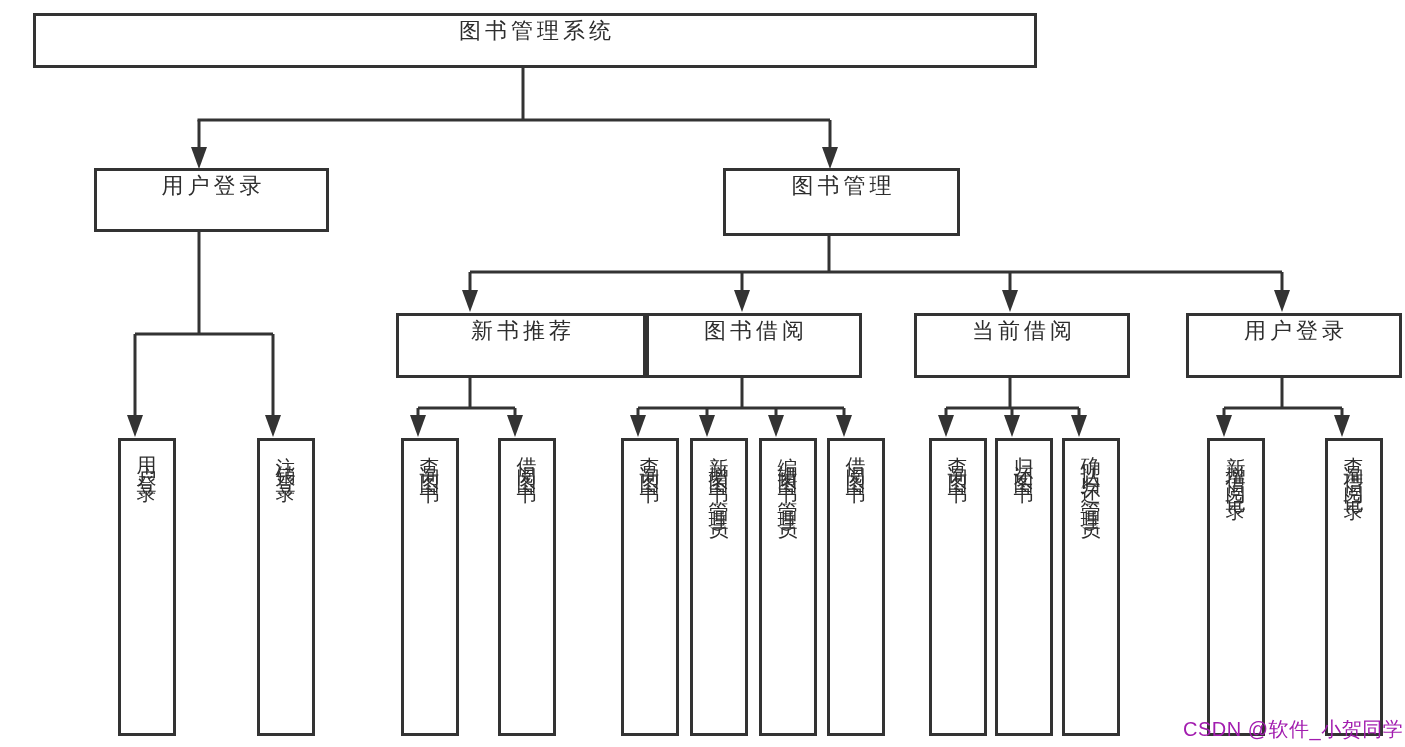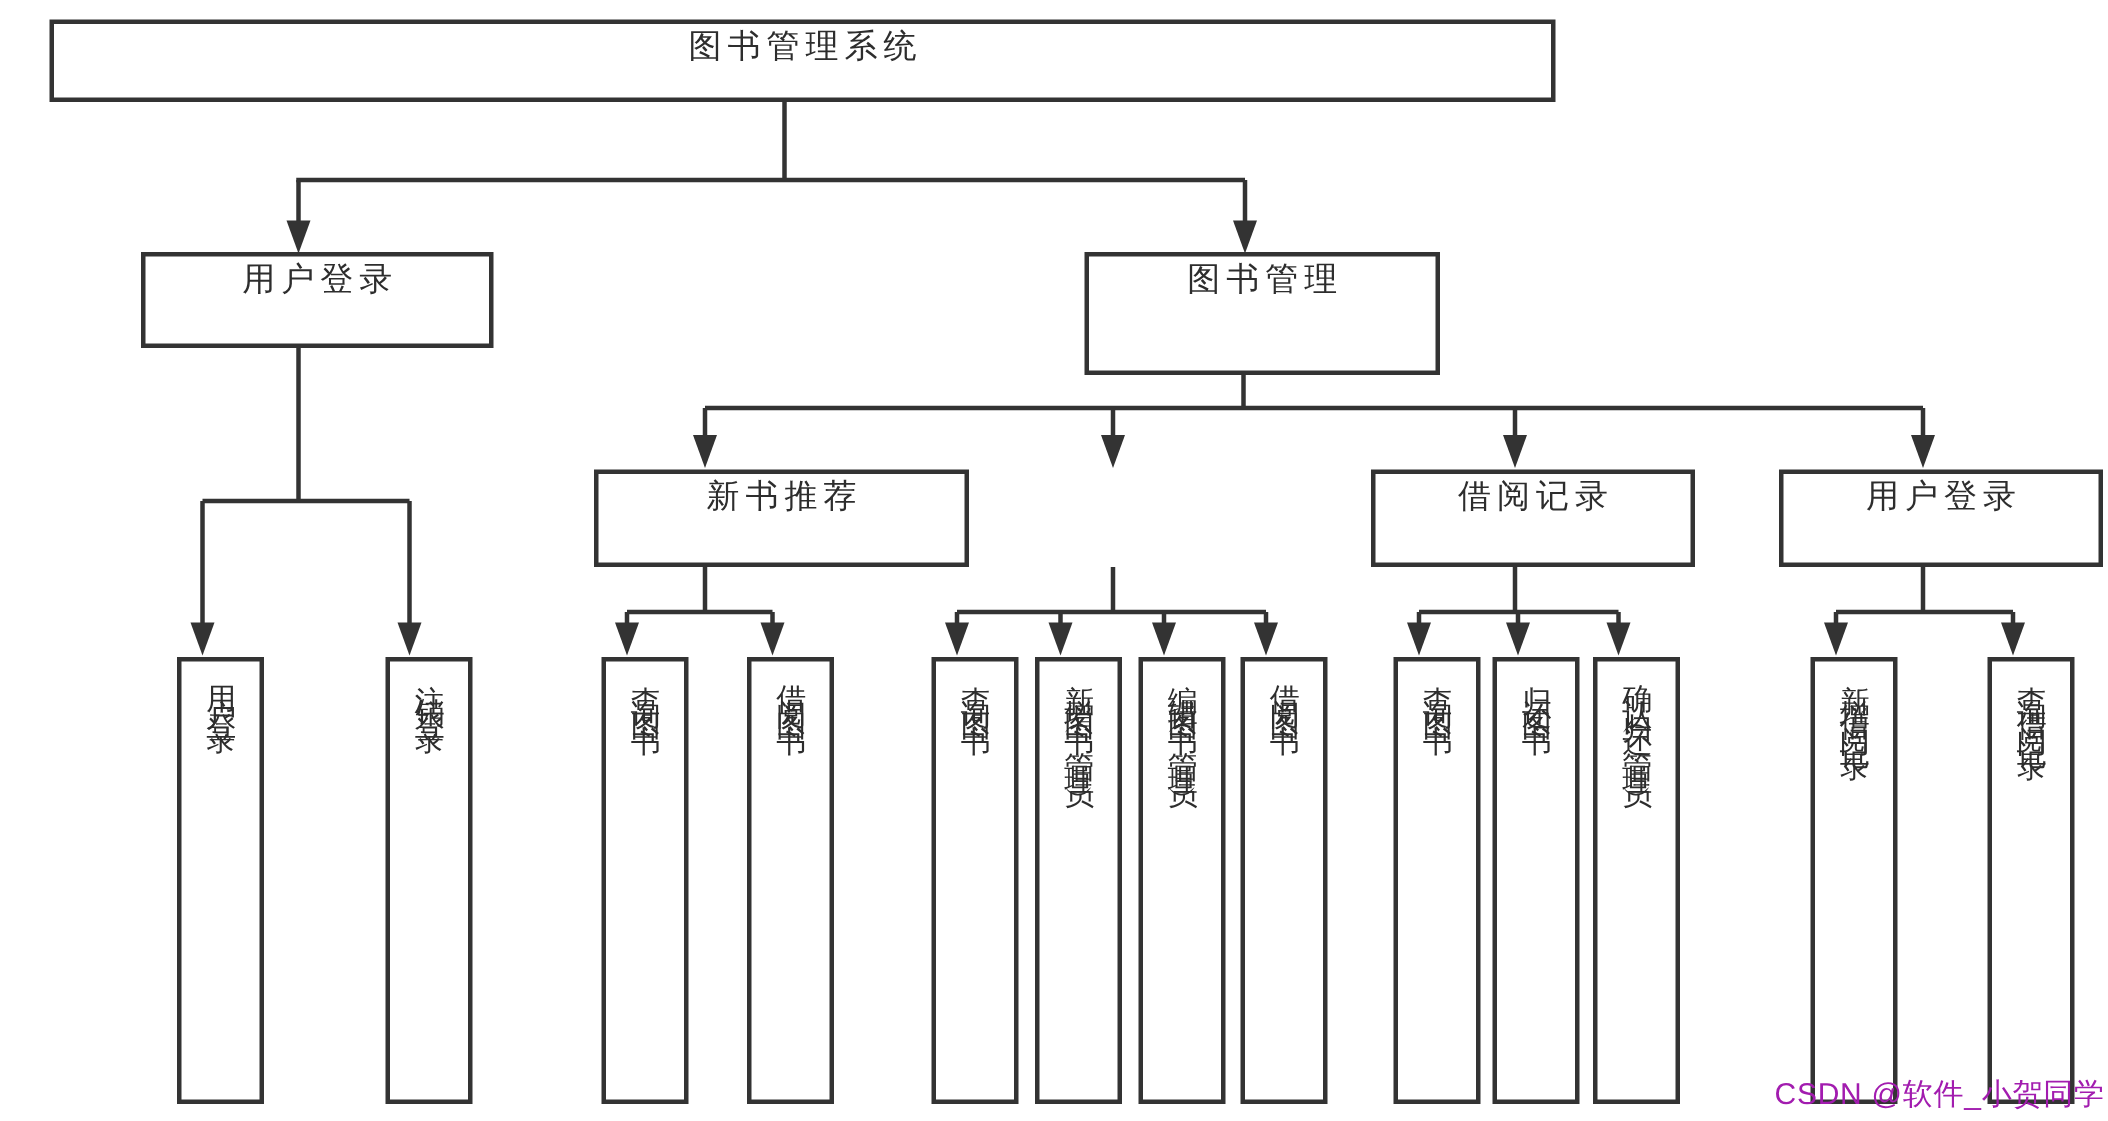--- a/index.html
+++ b/index.html
@@ -133,7 +133,7 @@
   <div class="node" style="left:82px; top:168px; width:235px; height:64px;">
     <span class="h-label">用户登录</span>
   </div>
-  <div class="node" style="left:711px; top:168px; width:237px; height:82px;">
+  <div class="node" style="left:711px; top:168px; width:237px; height:68px;">
     <span class="h-label">图书管理</span>
   </div>
 

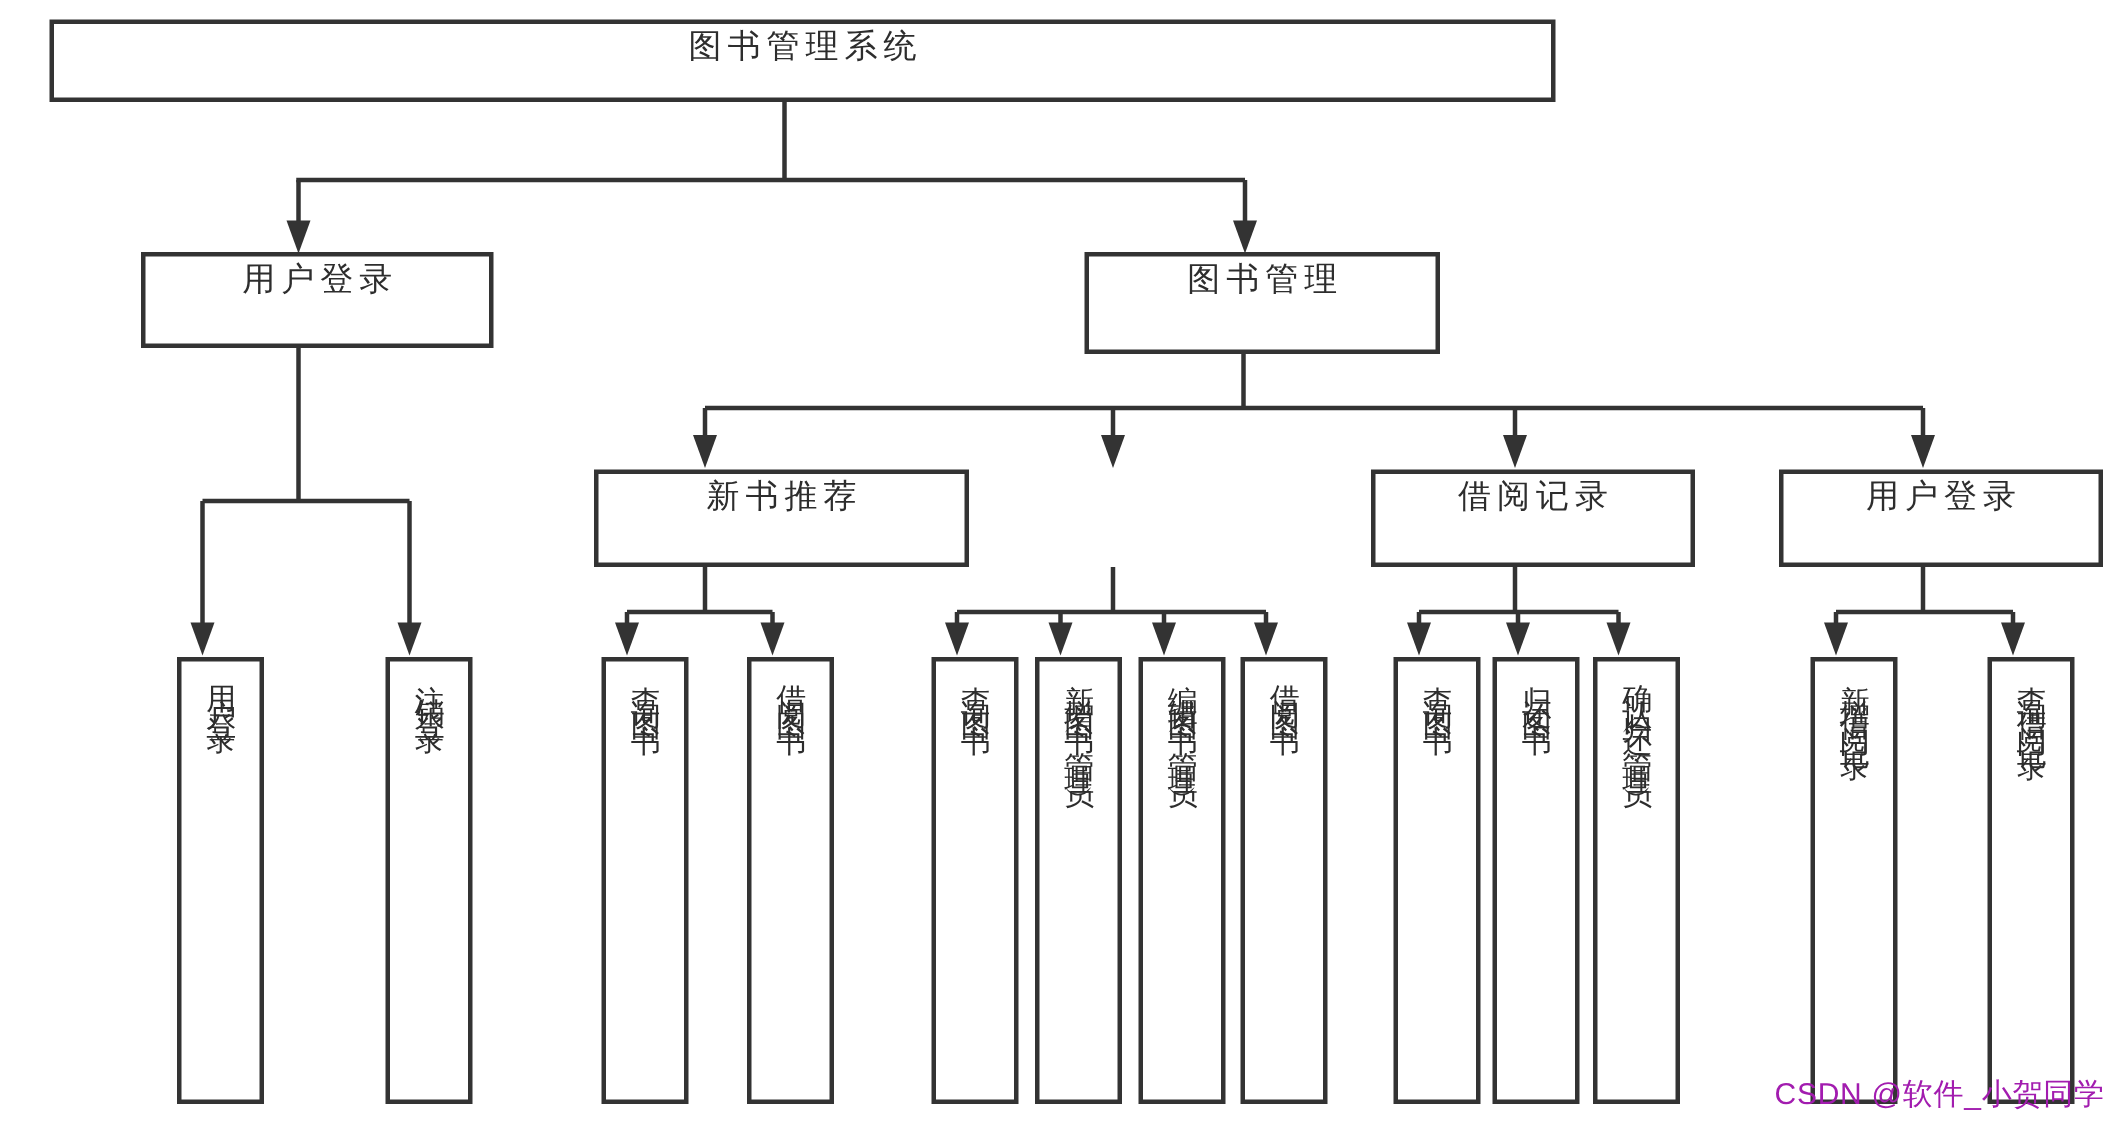--- a/index.html
+++ b/index.html
@@ -140,6 +140,9 @@
   <div class="node" style="left:384px; top:313px; width:250px; height:65px;">
     <span class="h-label">新书推荐</span>
   </div>
+  <div class="node" style="left:634px; top:313px; width:216px; height:65px;">
+    <span class="h-label">图书借阅</span>
+  </div>
   <div class="node" style="left:902px; top:313px; width:216px; height:65px;">
     <span class="h-label">借阅记录</span>
   </div>

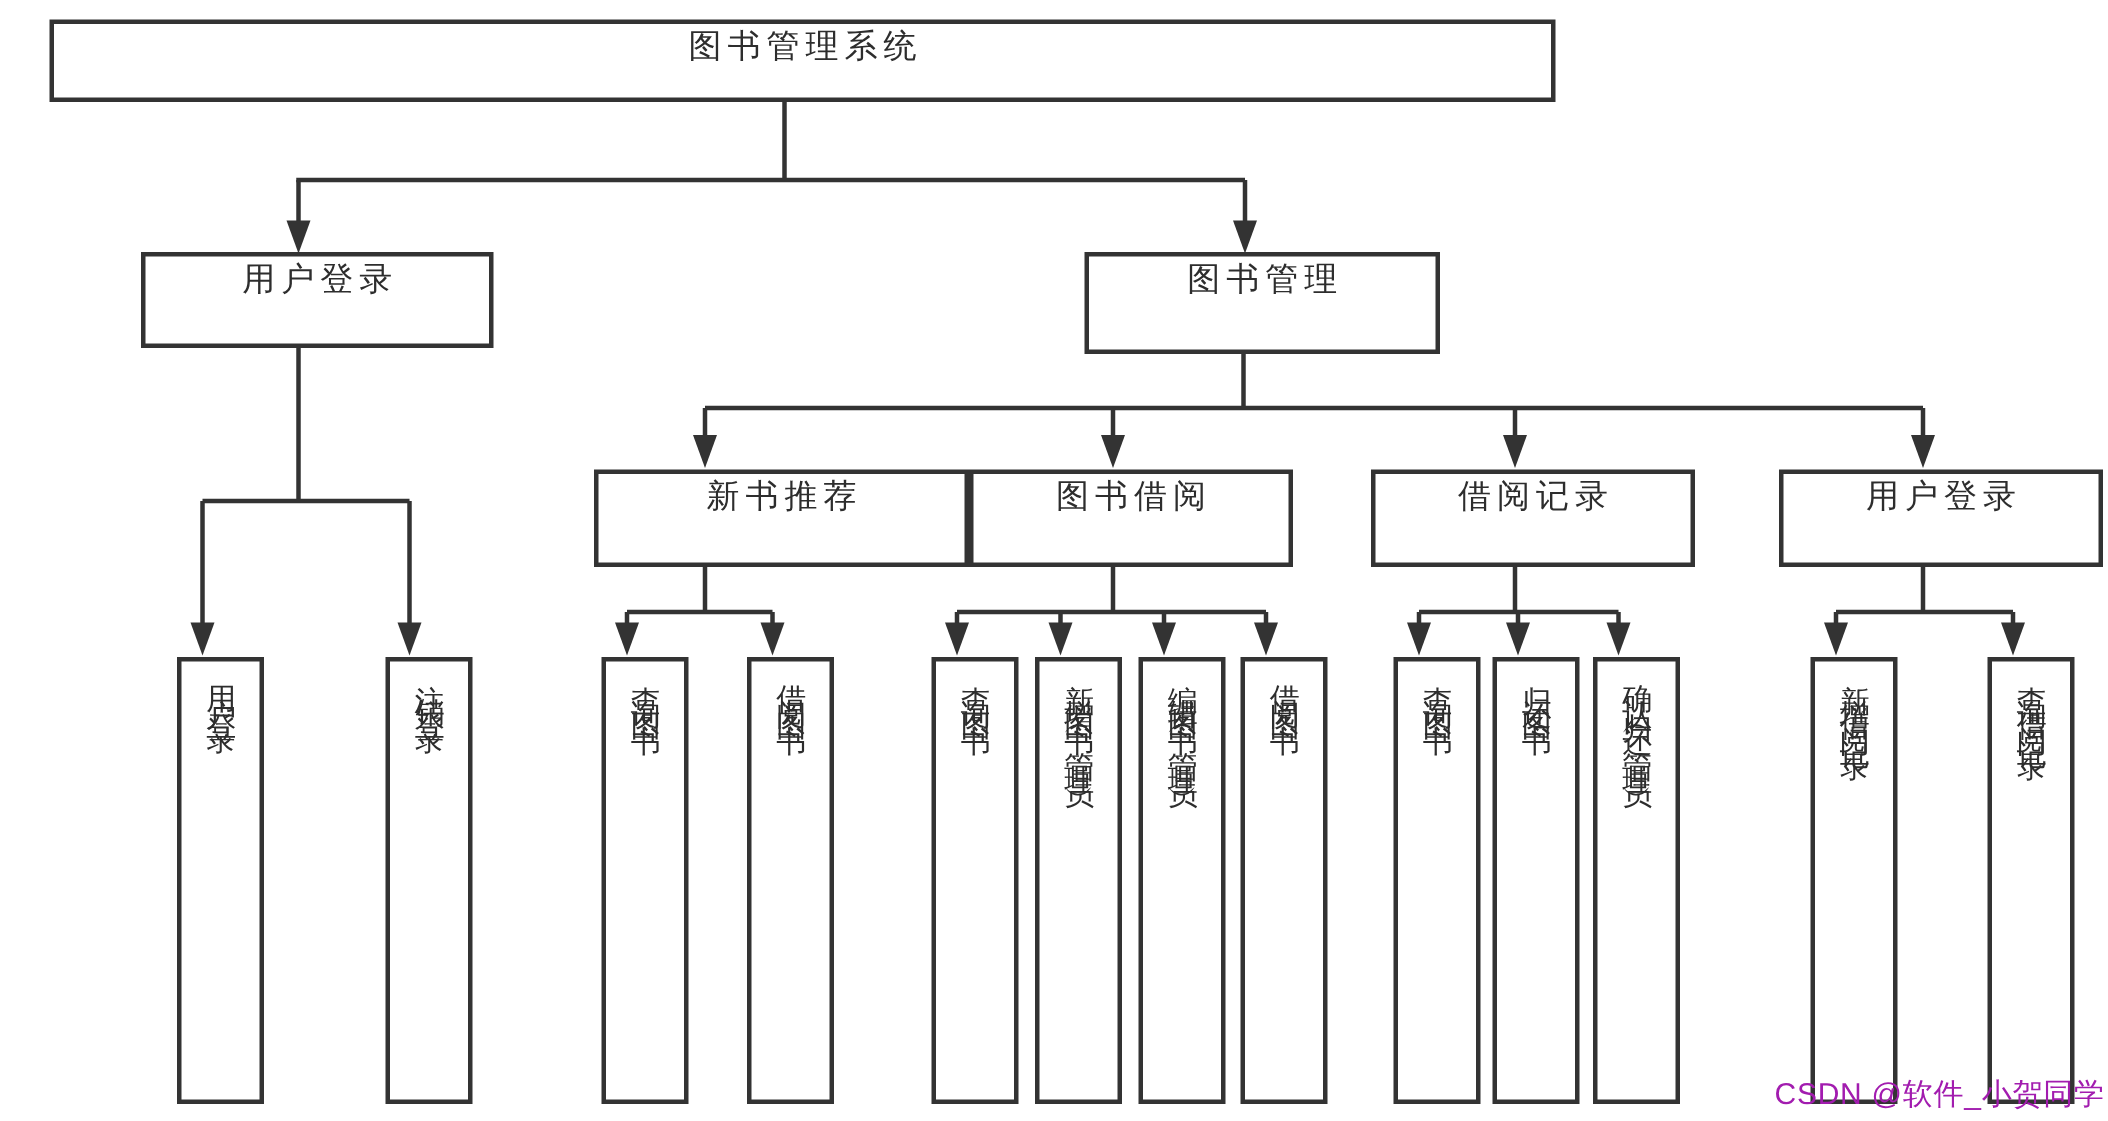--- a/index.html
+++ b/index.html
@@ -144,7 +144,7 @@
     <span class="h-label">图书借阅</span>
   </div>
   <div class="node" style="left:902px; top:313px; width:216px; height:65px;">
-    <span class="h-label">借阅记录</span>
+    <span class="h-label">当前借阅</span>
   </div>
   <div class="node" style="left:1174px; top:313px; width:216px; height:65px;">
     <span class="h-label">用户登录</span>

